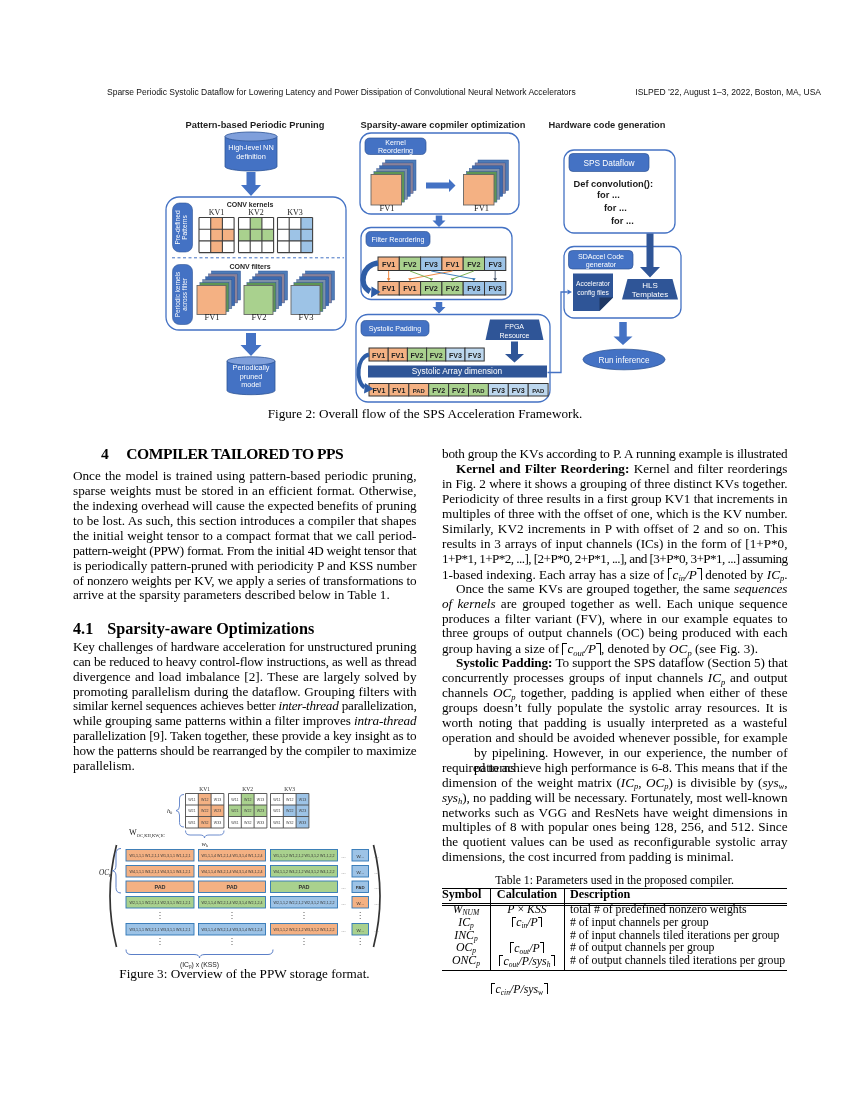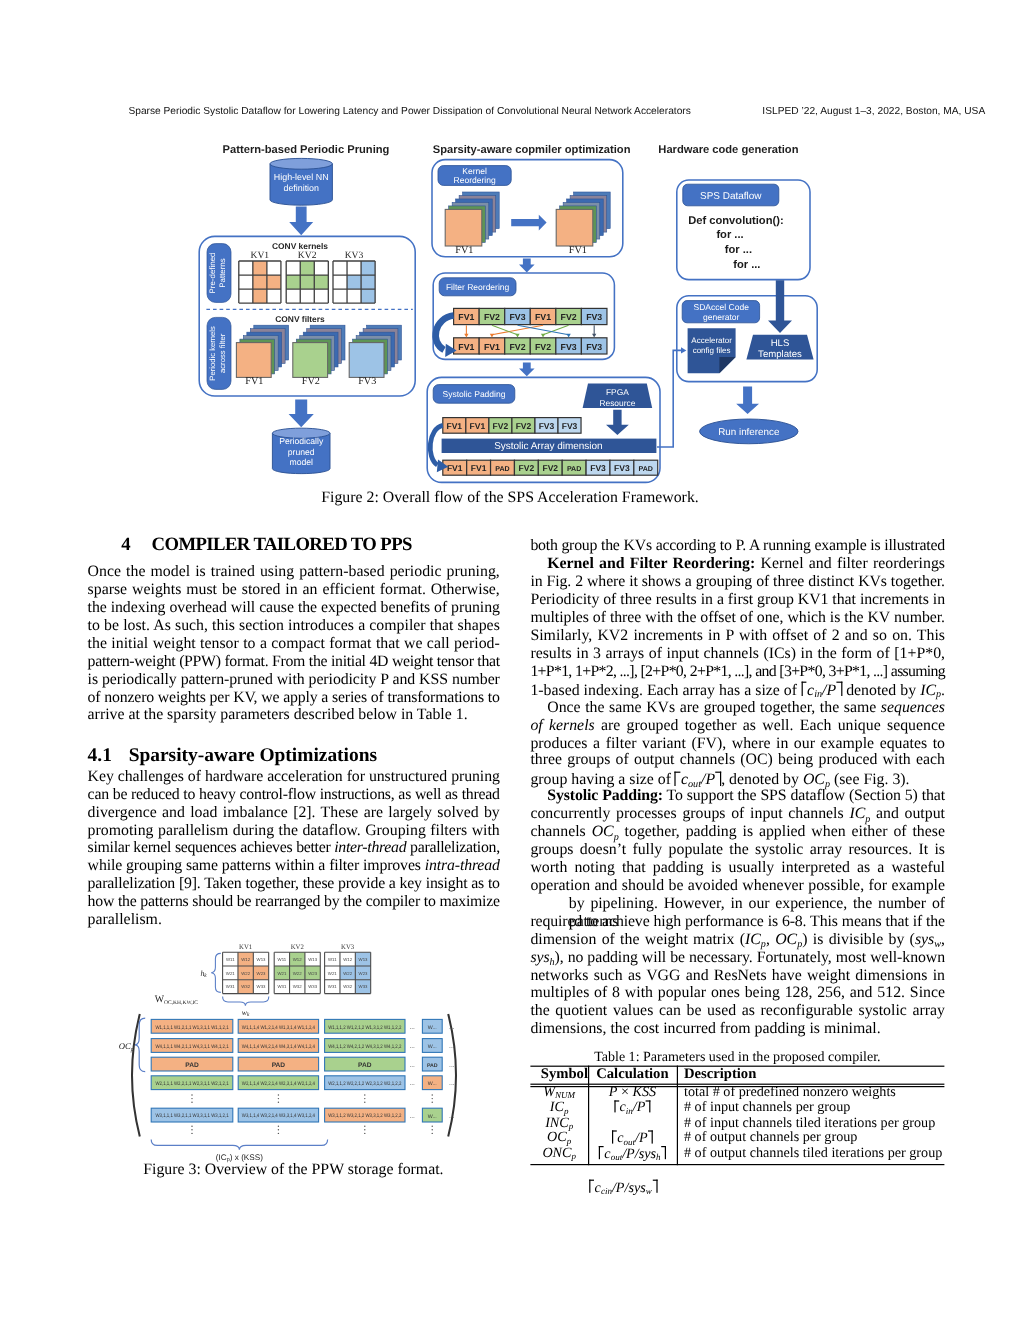--- a/index.html
+++ b/index.html
@@ -468,7 +468,7 @@
 <div class="rule" style="left:442px;top:970.3px;width:345px;height:1.1px;"></div>
 <div class="rule" style="left:490px;top:888.3px;width:1px;height:83px;"></div>
 <div class="rule" style="left:563.5px;top:888.3px;width:1px;height:83px;"></div>
-<div class="tl" style="left:442px;top:888.1px;width:48px;text-align:right;font-weight:bold;font-size:12.2px;">Symbol</div>
+<div class="tl" style="left:442px;top:888.1px;width:48px;text-align:left;font-weight:bold;font-size:12.2px;">Symbol</div>
 <div class="tl" style="left:491px;top:888.1px;width:72px;text-align:center;font-weight:bold;font-size:12.2px;">Calculation</div>
 <div class="tl" style="left:570px;top:888.1px;font-weight:bold;font-size:12.2px;">Description</div>
 <div class="tl" style="left:442px;top:903.2px;width:48px;text-align:center;"><i>W<sub>NUM</sub></i></div>

